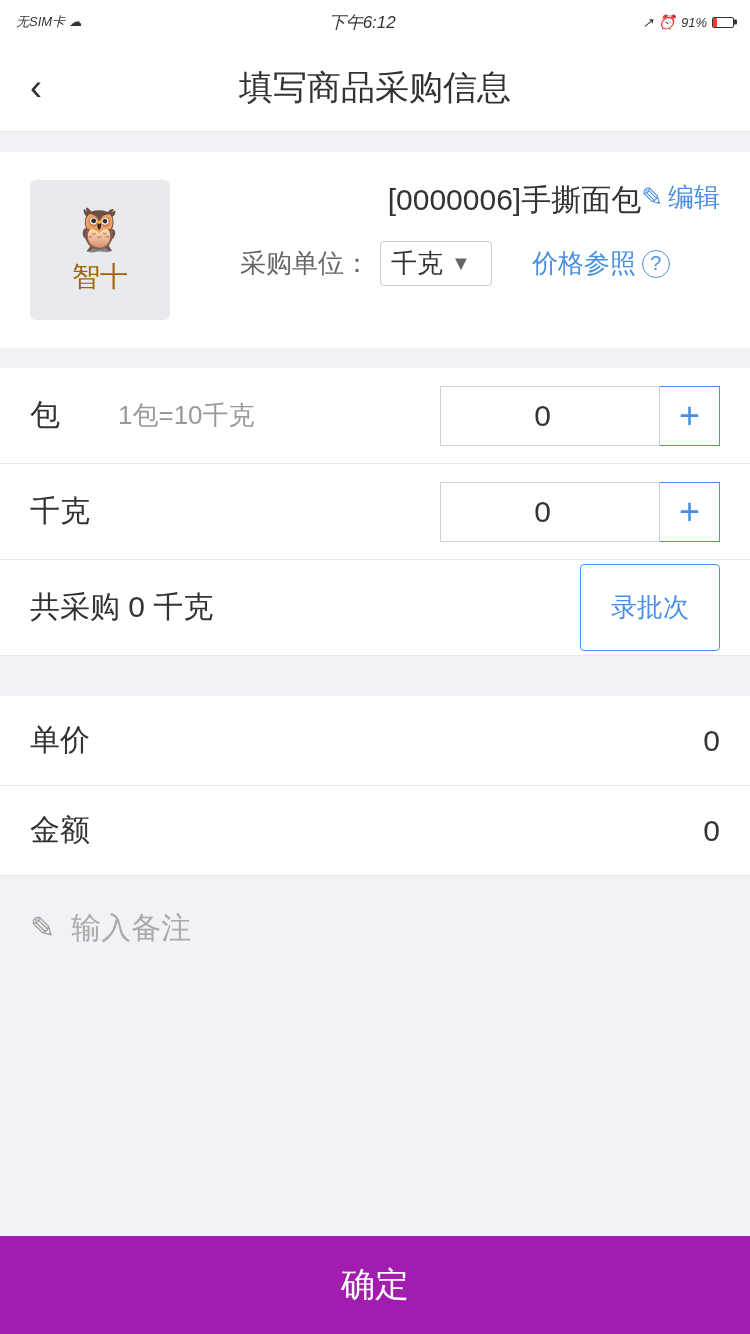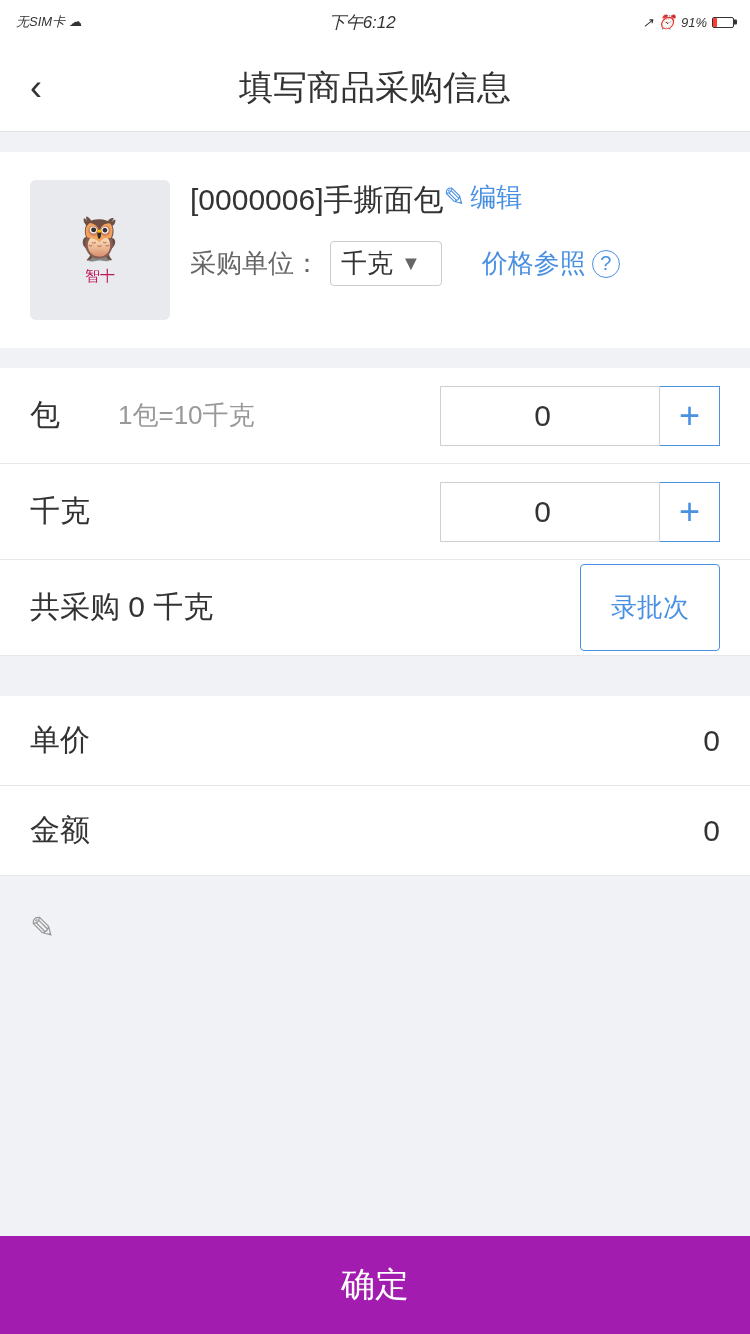--- a/index.html
+++ b/index.html
@@ -100,7 +100,7 @@
     }
     .product-header {
       display: flex;
-      justify-content: flex-start;
+      justify-content: flex-end;
       align-items: flex-start;
       margin-bottom: 20px;
     }

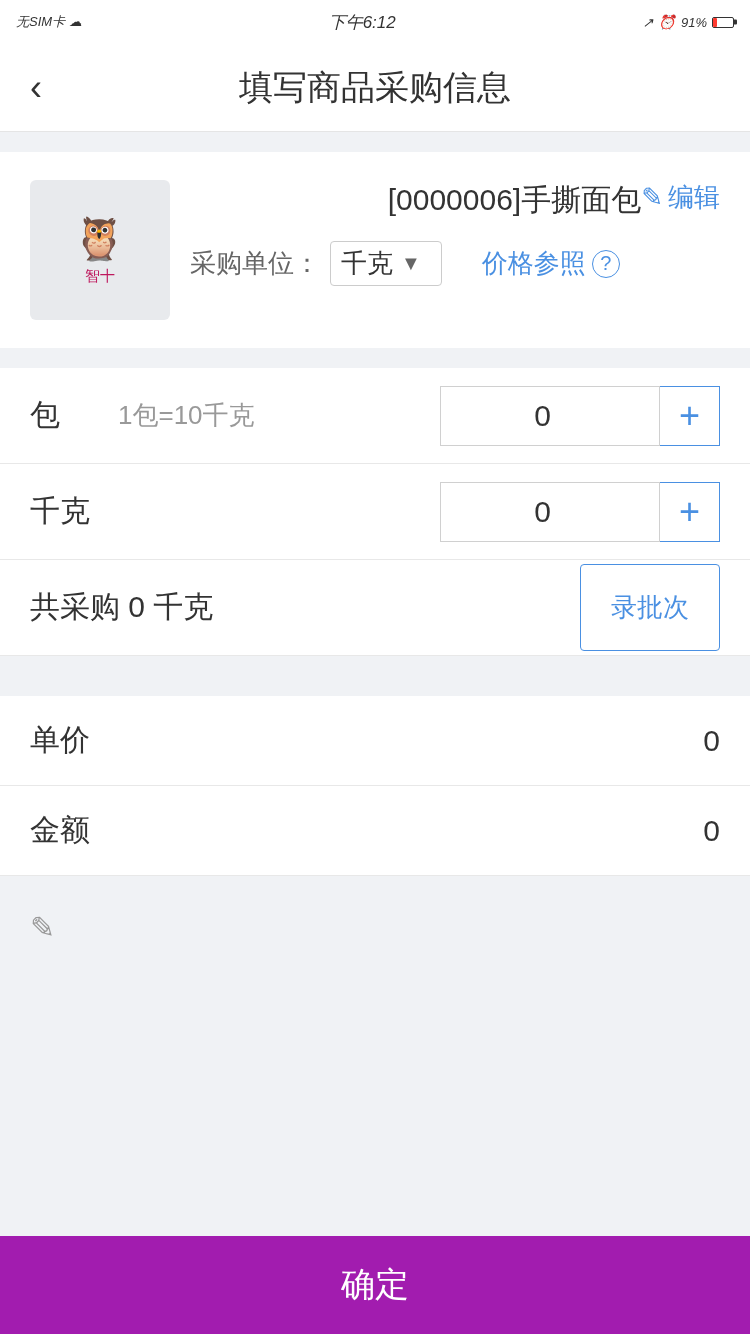--- a/index.html
+++ b/index.html
@@ -313,8 +313,8 @@
       height: 100%;
     }
     .owl-logo-text {
-      font-size: 15px;
-      color: #be185d;
+      font-size: 28px;
+      color: #a16207;
       margin-top: 4px;
     }
     .owl-face {

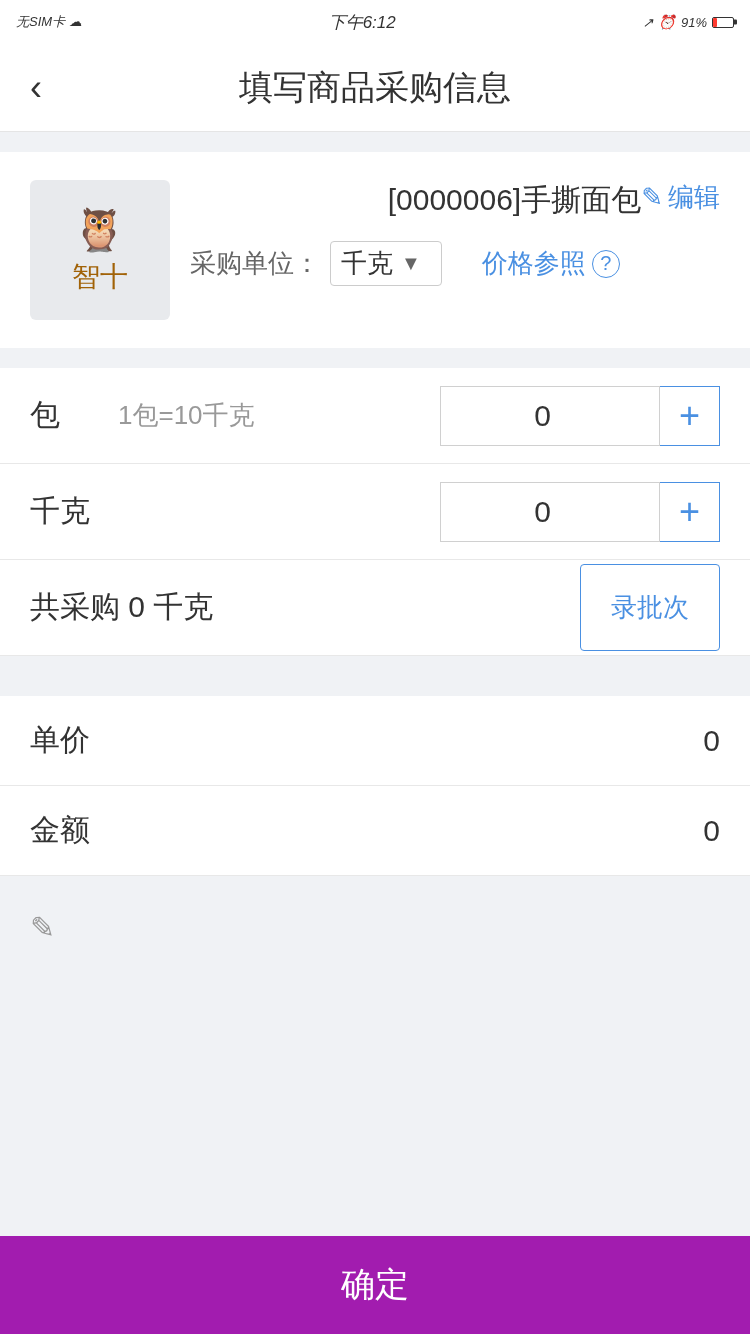--- a/index.html
+++ b/index.html
@@ -120,7 +120,7 @@
     .product-unit-row {
       display: flex;
       align-items: center;
-      justify-content: flex-start;
+      justify-content: center;
       gap: 40px;
     }
     .unit-label {

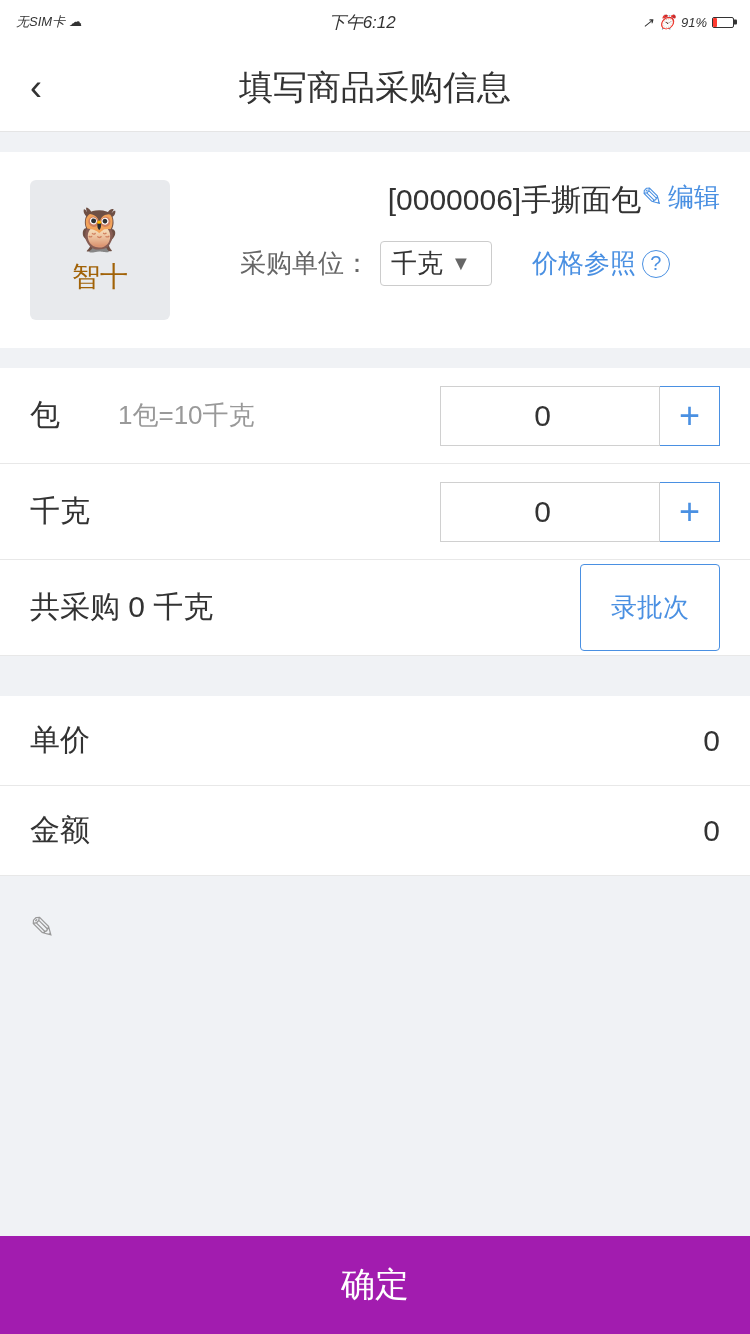--- a/index.html
+++ b/index.html
@@ -423,6 +423,7 @@
 
 <div class="remark-section">
   <span class="pencil-icon">✎</span>
+  <span class="remark-placeholder">输入备注</span>
 </div>
 
 <div style="height: 320px; background: #f0f2f5;"></div>

